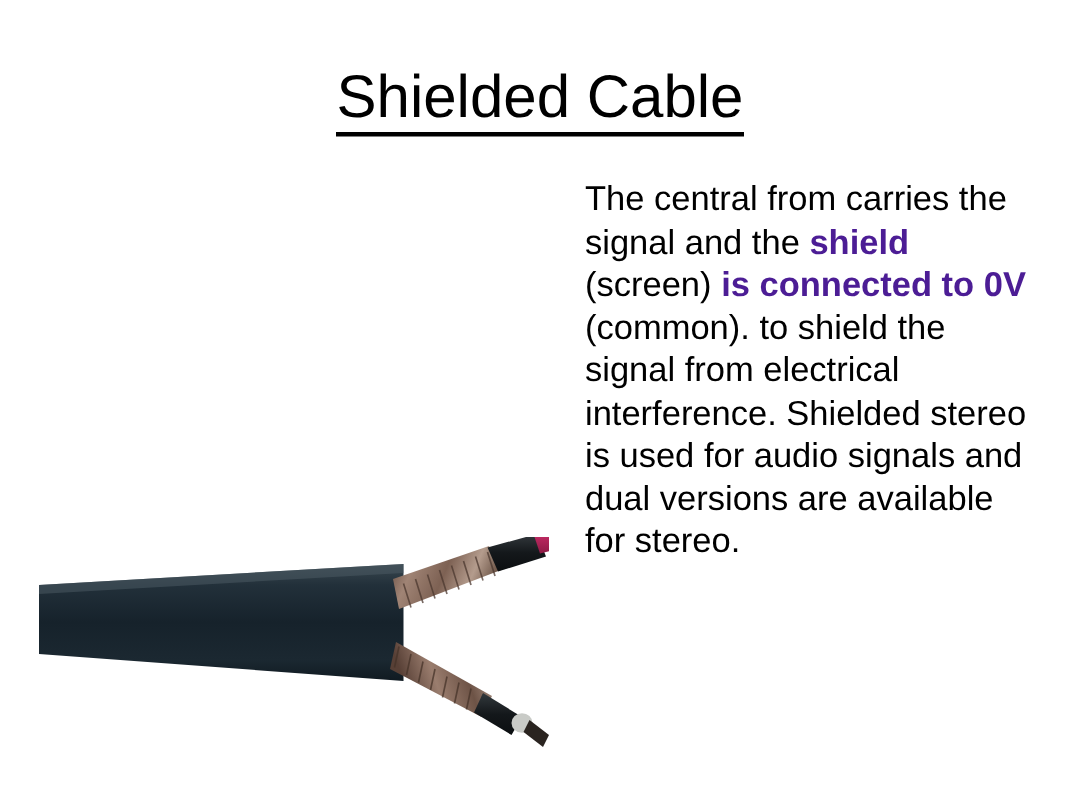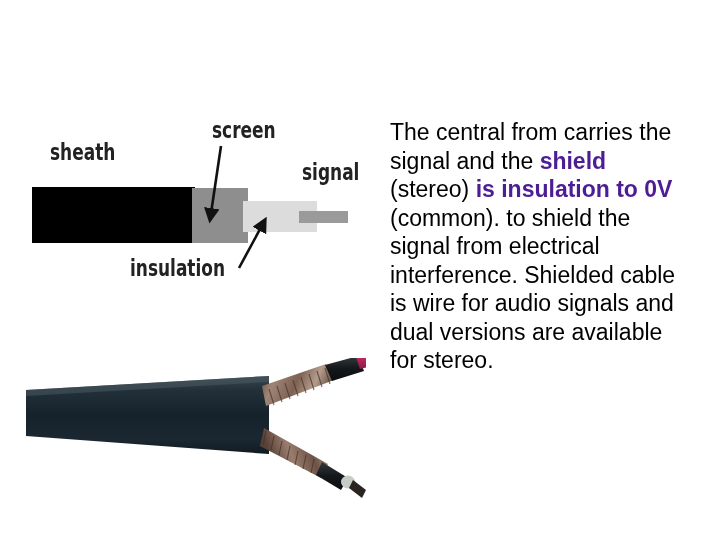--- a/index.html
+++ b/index.html
@@ -103,6 +103,9 @@
 
 <div id="slide">
 
+  <div id="slide-title">
+    <span class="t">Shielded Cable</span>
+  </div>
 
   <div id="diagram">
 

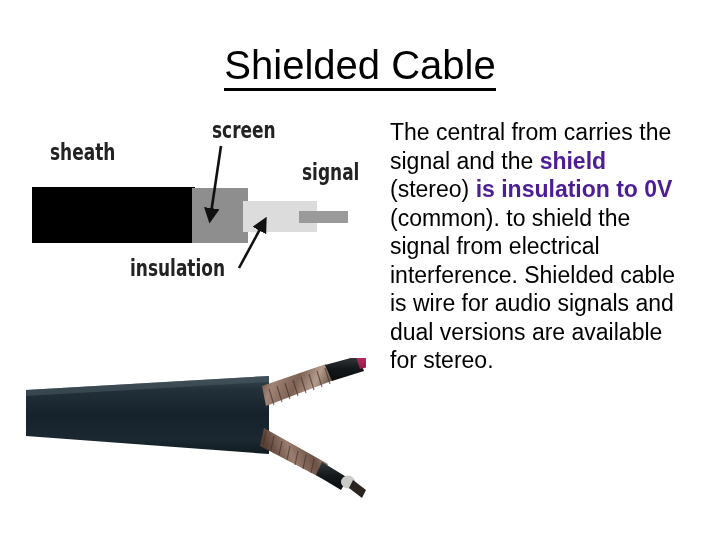--- a/index.html
+++ b/index.html
@@ -107,30 +107,6 @@
     <span class="t">Shielded Cable</span>
   </div>
 
-  <div id="diagram">
-
-    <div class="seg" id="seg-sheath"></div>
-    <div class="seg" id="seg-screen"></div>
-    <div class="seg" id="seg-insul"></div>
-    <div class="seg" id="seg-signal"></div>
-
-    <svg class="svg-layer" width="350" height="180" viewBox="0 0 350 180">
-      <defs>
-        <marker id="arrowhead" markerWidth="6" markerHeight="6" refX="4.6" refY="3" orient="auto">
-          <path d="M0,0 L6,3 L0,6 Z" fill="#111111"></path>
-        </marker>
-      </defs>
-
-      <line x1="197" y1="30" x2="186" y2="104" stroke="#111111" stroke-width="2.6" marker-end="url(#arrowhead)"></line>
-
-      <line x1="215" y1="152" x2="241" y2="104" stroke="#111111" stroke-width="2.6" marker-end="url(#arrowhead)"></line>
-    </svg>
-
-    <div class="lbl" id="lbl-sheath">sheath</div>
-    <div class="lbl" id="lbl-screen">screen</div>
-    <div class="lbl" id="lbl-signal">signal</div>
-    <div class="lbl" id="lbl-insul">insulation</div>
-  </div>
 
   <div id="photo">
     <svg width="340" height="140" viewBox="0 0 340 140">

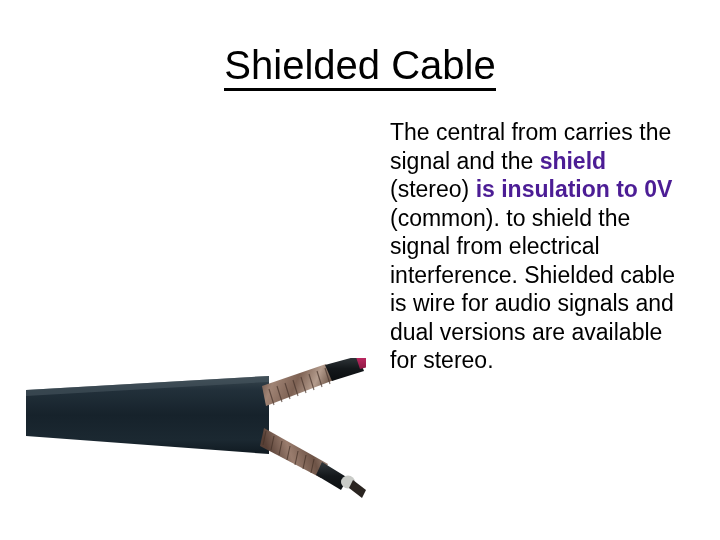--- a/index.html
+++ b/index.html
@@ -180,7 +180,7 @@
   </div>
 
   <div id="body-text">
-    <span>The central from carries the signal and the </span><span class="hl">shield</span><span> (stereo) </span><span class="hl">is insulation to 0V</span><span> (common). to shield the signal from electrical interference. Shielded cable is wire for audio signals and dual versions are available for stereo.</span>
+    <span>The central from carries the signal and the </span><span class="hl">shield</span><span> (screen) </span><span class="hl">is insulation to 0V</span><span> (common). to shield the signal from electrical interference. Shielded cable is wire for audio signals and dual versions are available for stereo.</span>
   </div>
 
 </div>

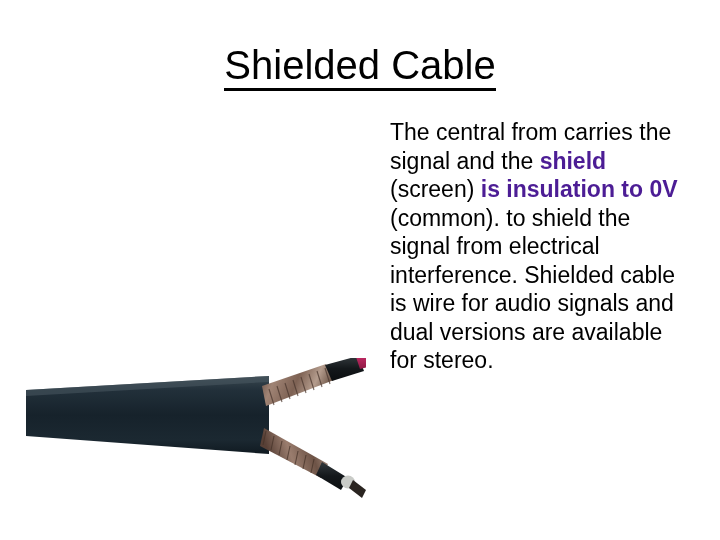--- a/index.html
+++ b/index.html
@@ -180,7 +180,7 @@
   </div>
 
   <div id="body-text">
-    <span>The central from carries the signal and the </span><span class="hl">shield</span><span> (screen) </span><span class="hl">is insulation to 0V</span><span> (common). to shield the signal from electrical interference. Shielded cable is wire for audio signals and dual versions are available for stereo.</span>
+    <span>The central from carries the signal and the </span><span class="hl">shield</span><span> (screen) </span><span class="hl">is connected to 0V</span><span> (common). to shield the signal from electrical interference. Shielded cable is wire for audio signals and dual versions are available for stereo.</span>
   </div>
 
 </div>

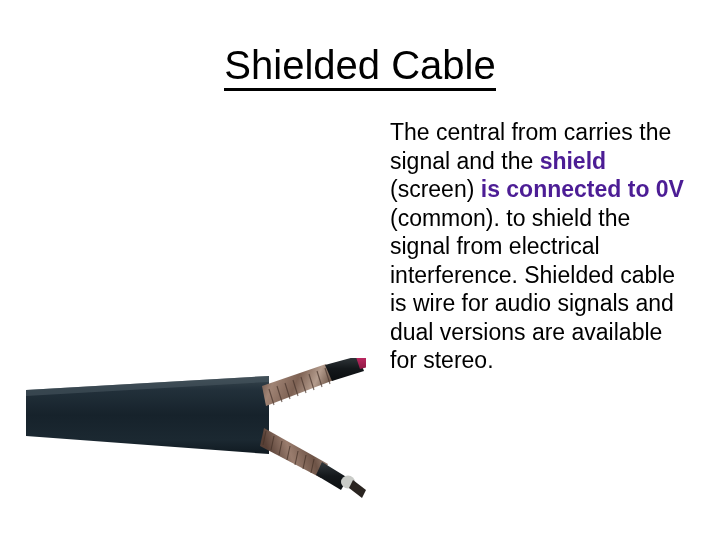--- a/index.html
+++ b/index.html
@@ -180,7 +180,7 @@
   </div>
 
   <div id="body-text">
-    <span>The central from carries the signal and the </span><span class="hl">shield</span><span> (screen) </span><span class="hl">is connected to 0V</span><span> (common). to shield the signal from electrical interference. Shielded cable is wire for audio signals and dual versions are available for stereo.</span>
+    <span>The central from carries the signal and the </span><span class="hl">shield</span><span> (screen) </span><span class="hl">is connected to 0V</span><span> (common). to shield the signal from electrical interference. Shielded stereo is used for audio signals and dual versions are available for stereo.</span>
   </div>
 
 </div>

